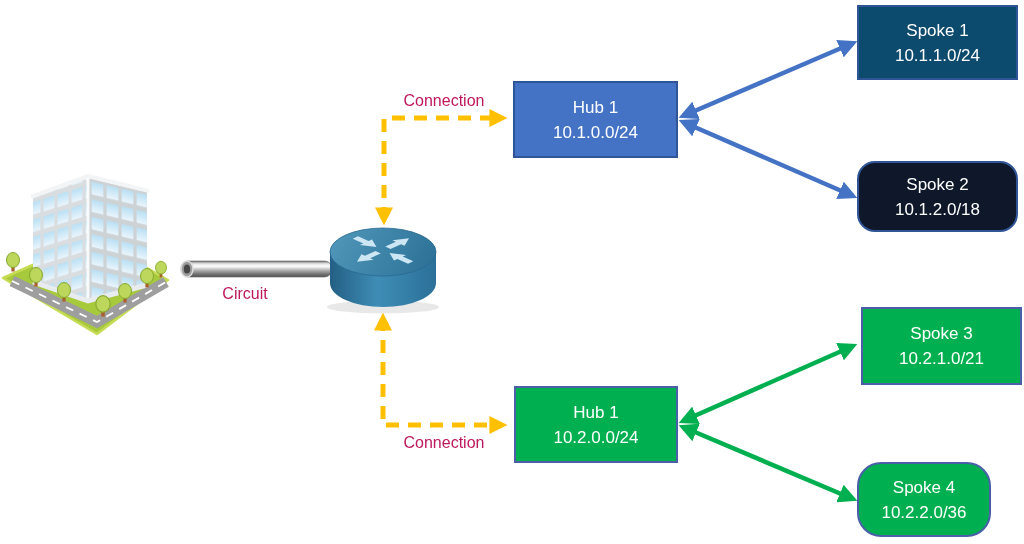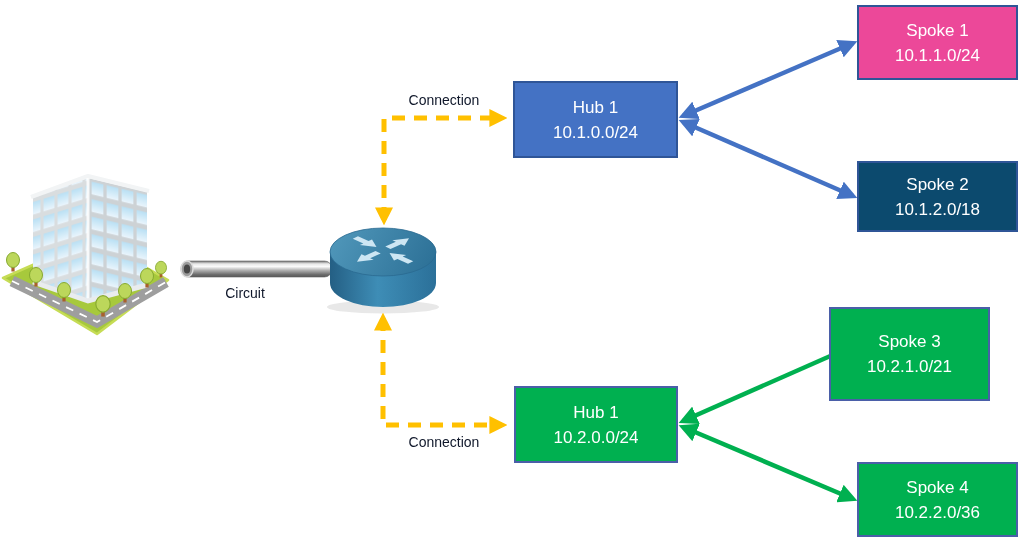--- a/index.html
+++ b/index.html
@@ -117,7 +117,7 @@
     <div>10.1.0.0/24</div>
   </div>
 
-  <div class="node" style="left: 857px; top: 5px; width: 161px; height: 75px; background: #ec4899; border-color: rgb(47, 85, 151); color: rgb(255, 255, 255);">
+  <div class="node" style="left: 857px; top: 5px; width: 161px; height: 75px; background: #0c4a6e; border-color: rgb(47, 85, 151); color: rgb(255, 255, 255);">
     <div>Spoke 1</div>
     <div>10.1.1.0/24</div>
   </div>

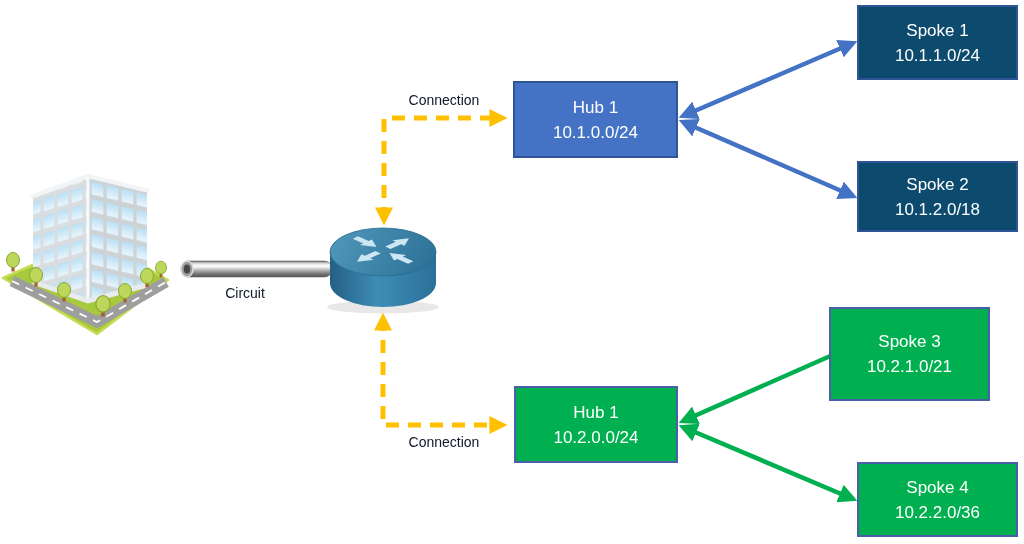--- a/index.html
+++ b/index.html
@@ -9,7 +9,7 @@
   .node{position:absolute;box-sizing:border-box;border:2px solid #2F5597;
         display:flex;flex-direction:column;align-items:center;justify-content:center;
         color:#fff;font-size:17px;line-height:25px;text-align:center;}
-  .lbl{position:absolute;color:#0f172a;font-size:14px;text-align:center;line-height:21px;}
+  .lbl{position:absolute;color:#be185d;font-size:16px;text-align:center;line-height:21px;}
   .lbl.left-align{text-align:left;}
 </style>
 </head>

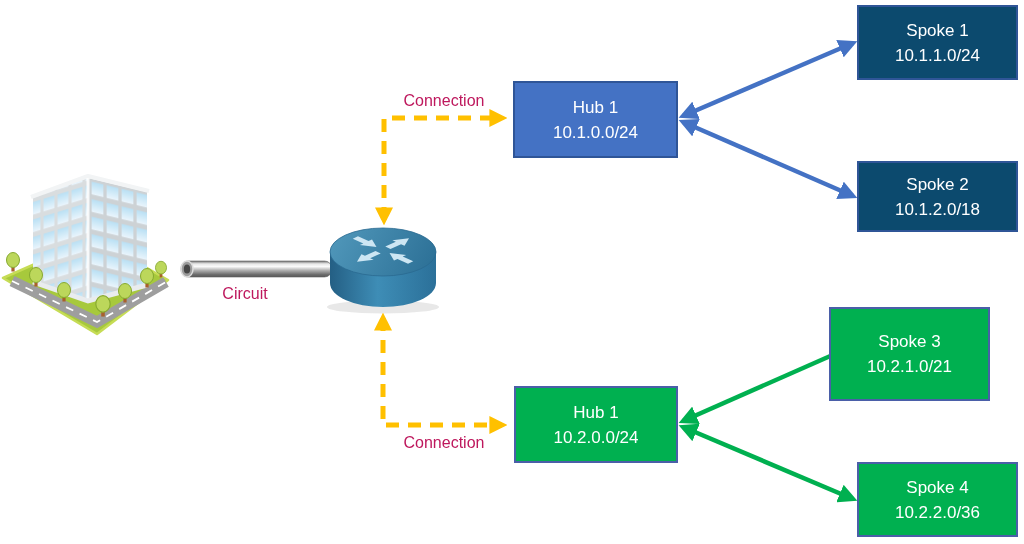--- a/index.html
+++ b/index.html
@@ -122,7 +122,7 @@
     <div>10.1.1.0/24</div>
   </div>
 
-  <div class="node" style="left: 857px; top: 161px; width: 161px; height: 71px; background: #0c4a6e; border-color: rgb(47, 85, 151); color: rgb(255, 255, 255);">
+  <div class="node" style="left: 857px; top: 161px; width: 161px; height: 71px; background: #0f172a; border-color: rgb(47, 85, 151); color: rgb(255, 255, 255); border-radius: 18px;">
     <div>Spoke 2</div>
     <div>10.1.2.0/18</div>
   </div>

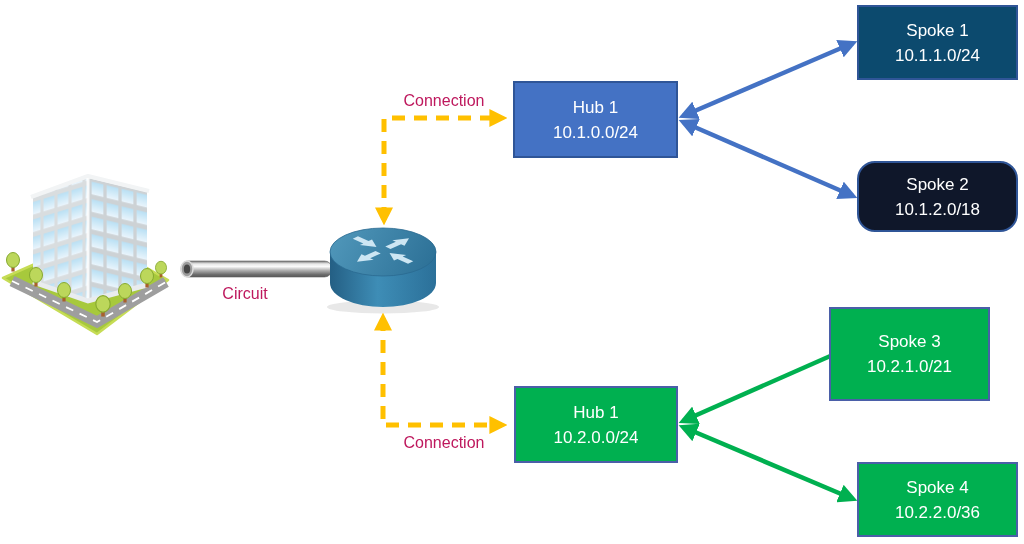--- a/index.html
+++ b/index.html
@@ -132,7 +132,7 @@
     <div>10.2.0.0/24</div>
   </div>
 
-  <div class="node" style="left: 829px; top: 307px; width: 161px; height: 94px; background: rgb(0, 176, 80); border-color: rgb(74, 95, 168); color: rgb(255, 255, 255);">
+  <div class="node" style="left: 861px; top: 307px; width: 161px; height: 78px; background: rgb(0, 176, 80); border-color: rgb(74, 95, 168); color: rgb(255, 255, 255);">
     <div>Spoke 3</div>
     <div>10.2.1.0/21</div>
   </div>

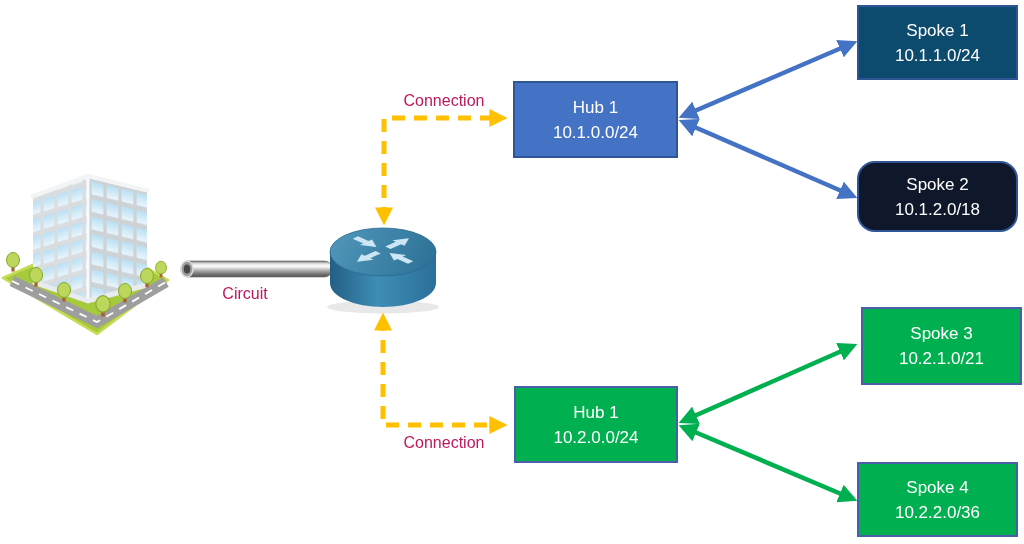--- a/index.html
+++ b/index.html
@@ -137,7 +137,7 @@
     <div>10.2.1.0/21</div>
   </div>
 
-  <div class="node" style="left: 857px; top: 462px; width: 161px; height: 75px; background: rgb(0, 176, 80); border-color: rgb(74, 95, 168); color: rgb(255, 255, 255);">
+  <div class="node" style="left: 857px; top: 462px; width: 134px; height: 75px; background: rgb(0, 176, 80); border-color: rgb(74, 95, 168); color: rgb(255, 255, 255); border-radius: 24px;">
     <div>Spoke 4</div>
     <div>10.2.2.0/36</div>
   </div>

